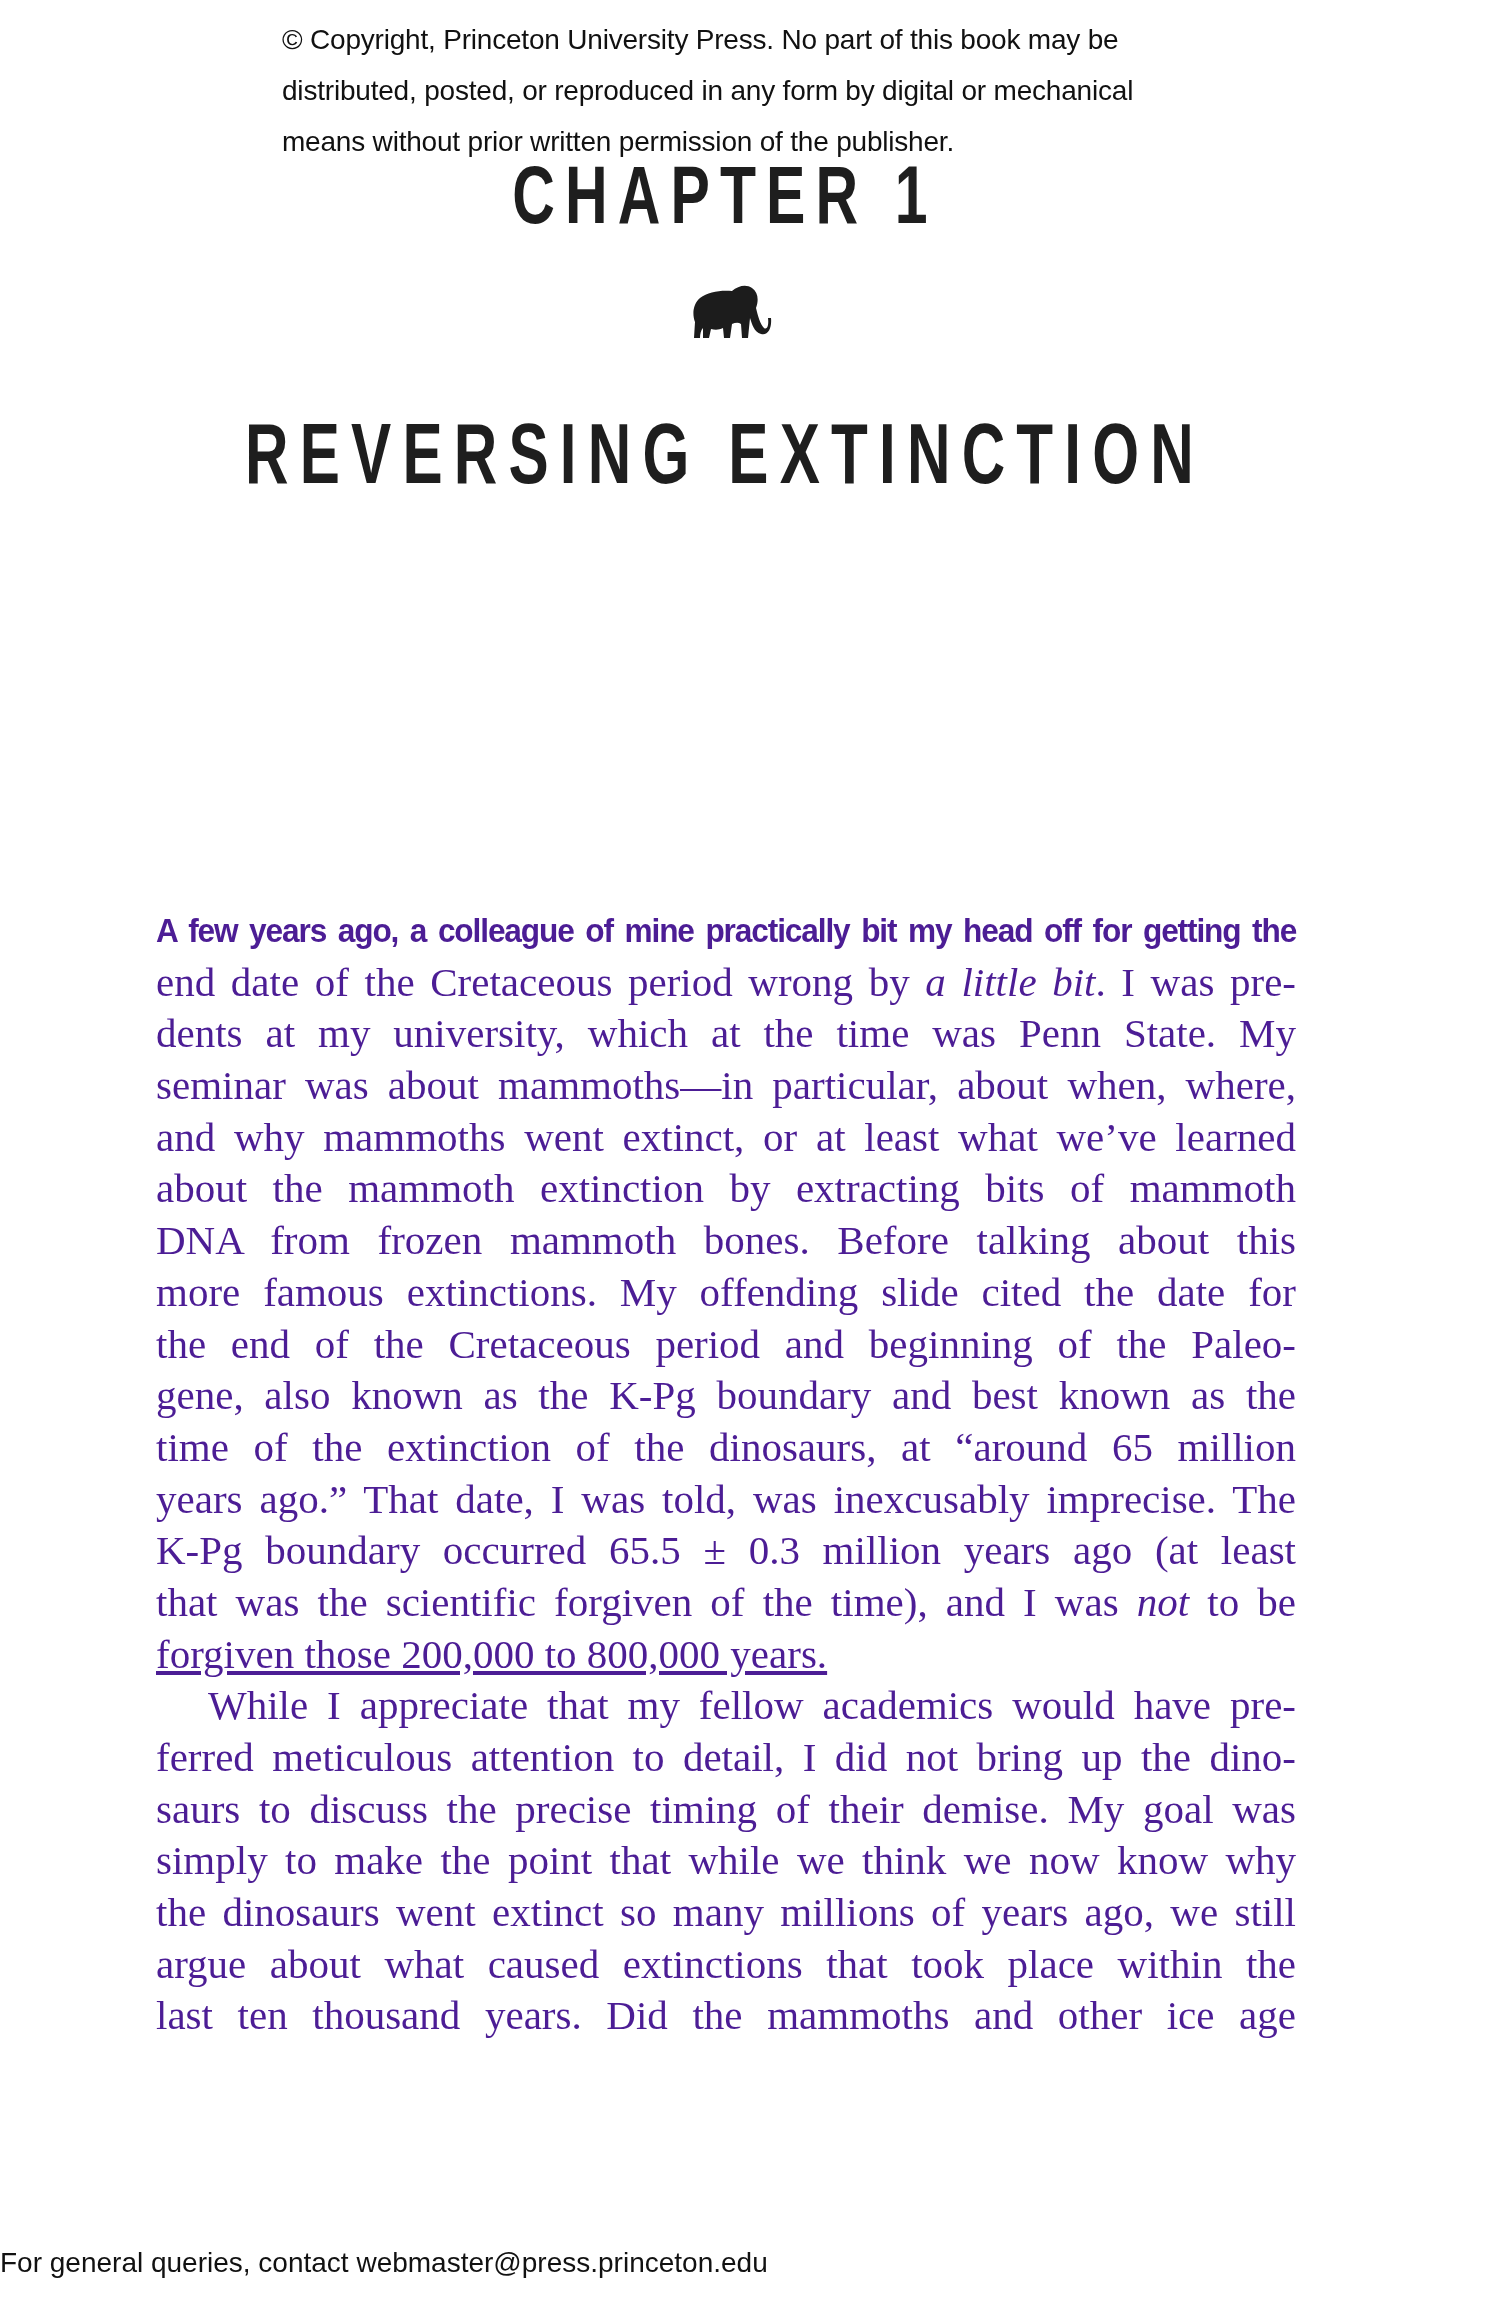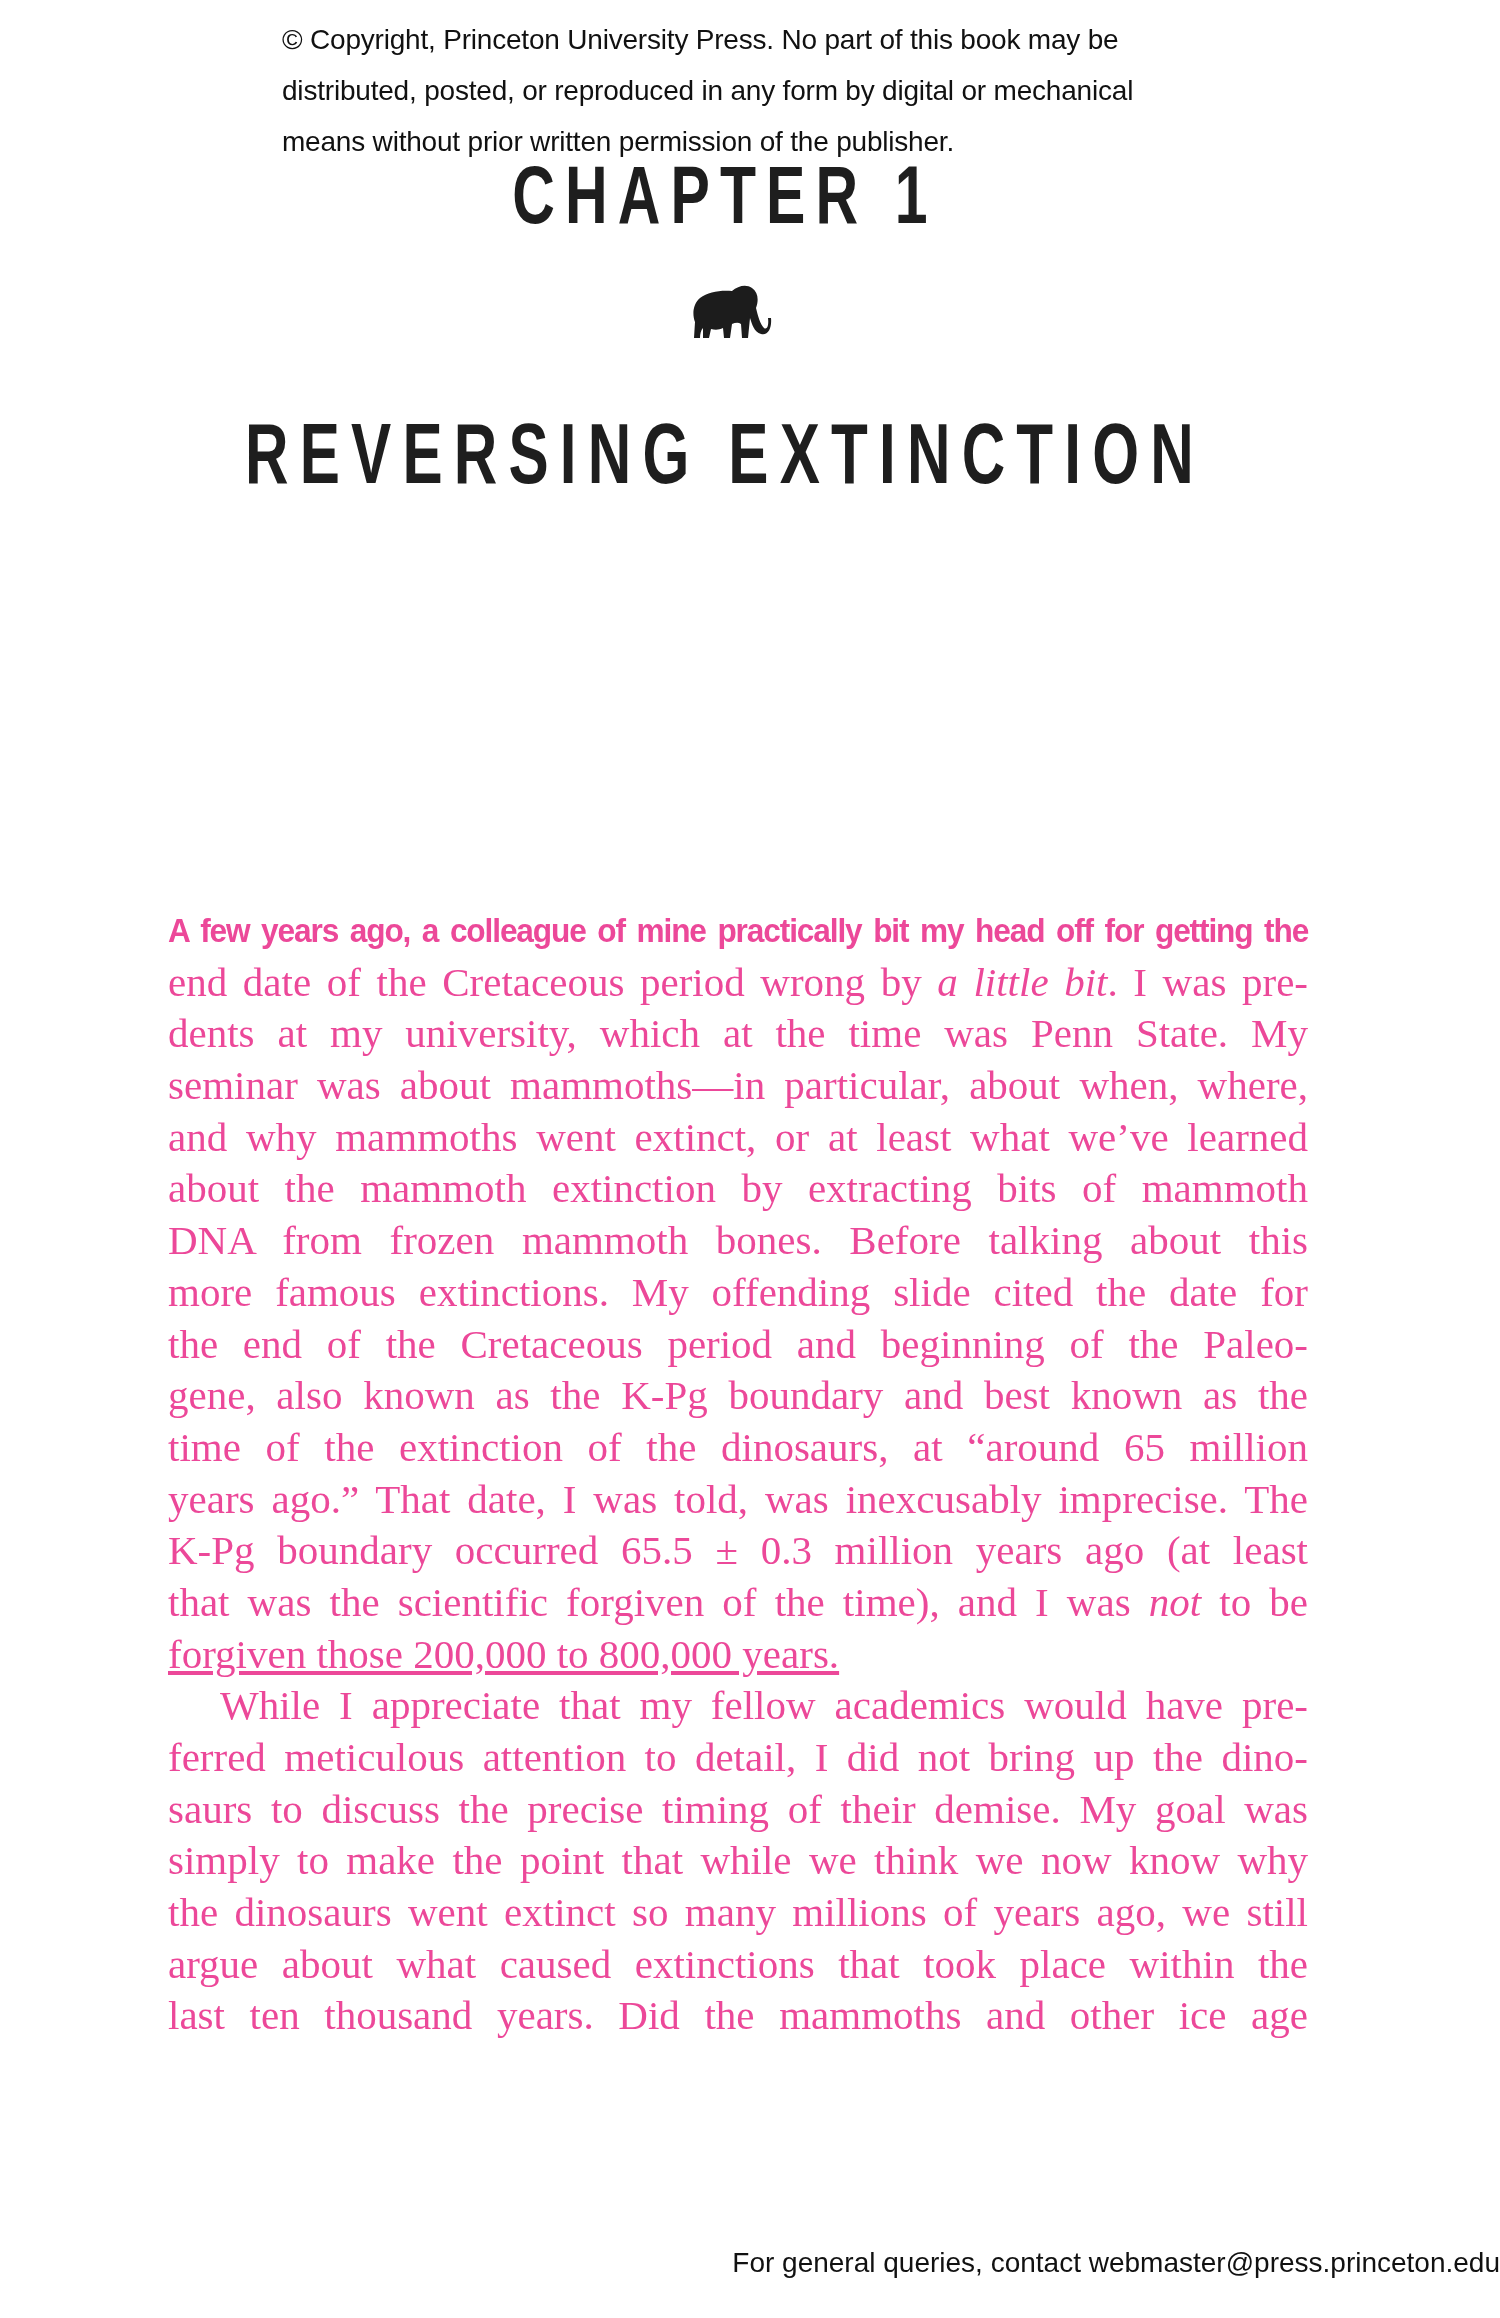--- a/index.html
+++ b/index.html
@@ -65,13 +65,13 @@
     }
     .body-text {
       position: absolute;
-      left: 168px;
+      left: 156px;
       top: 905px;
       width: 1140px;
       font-family: "Liberation Serif", serif;
       font-size: 41px;
       line-height: 51.7px;
-      color: #ec4899;
+      color: #4c1d95;
     }
     .line {
       display: block;

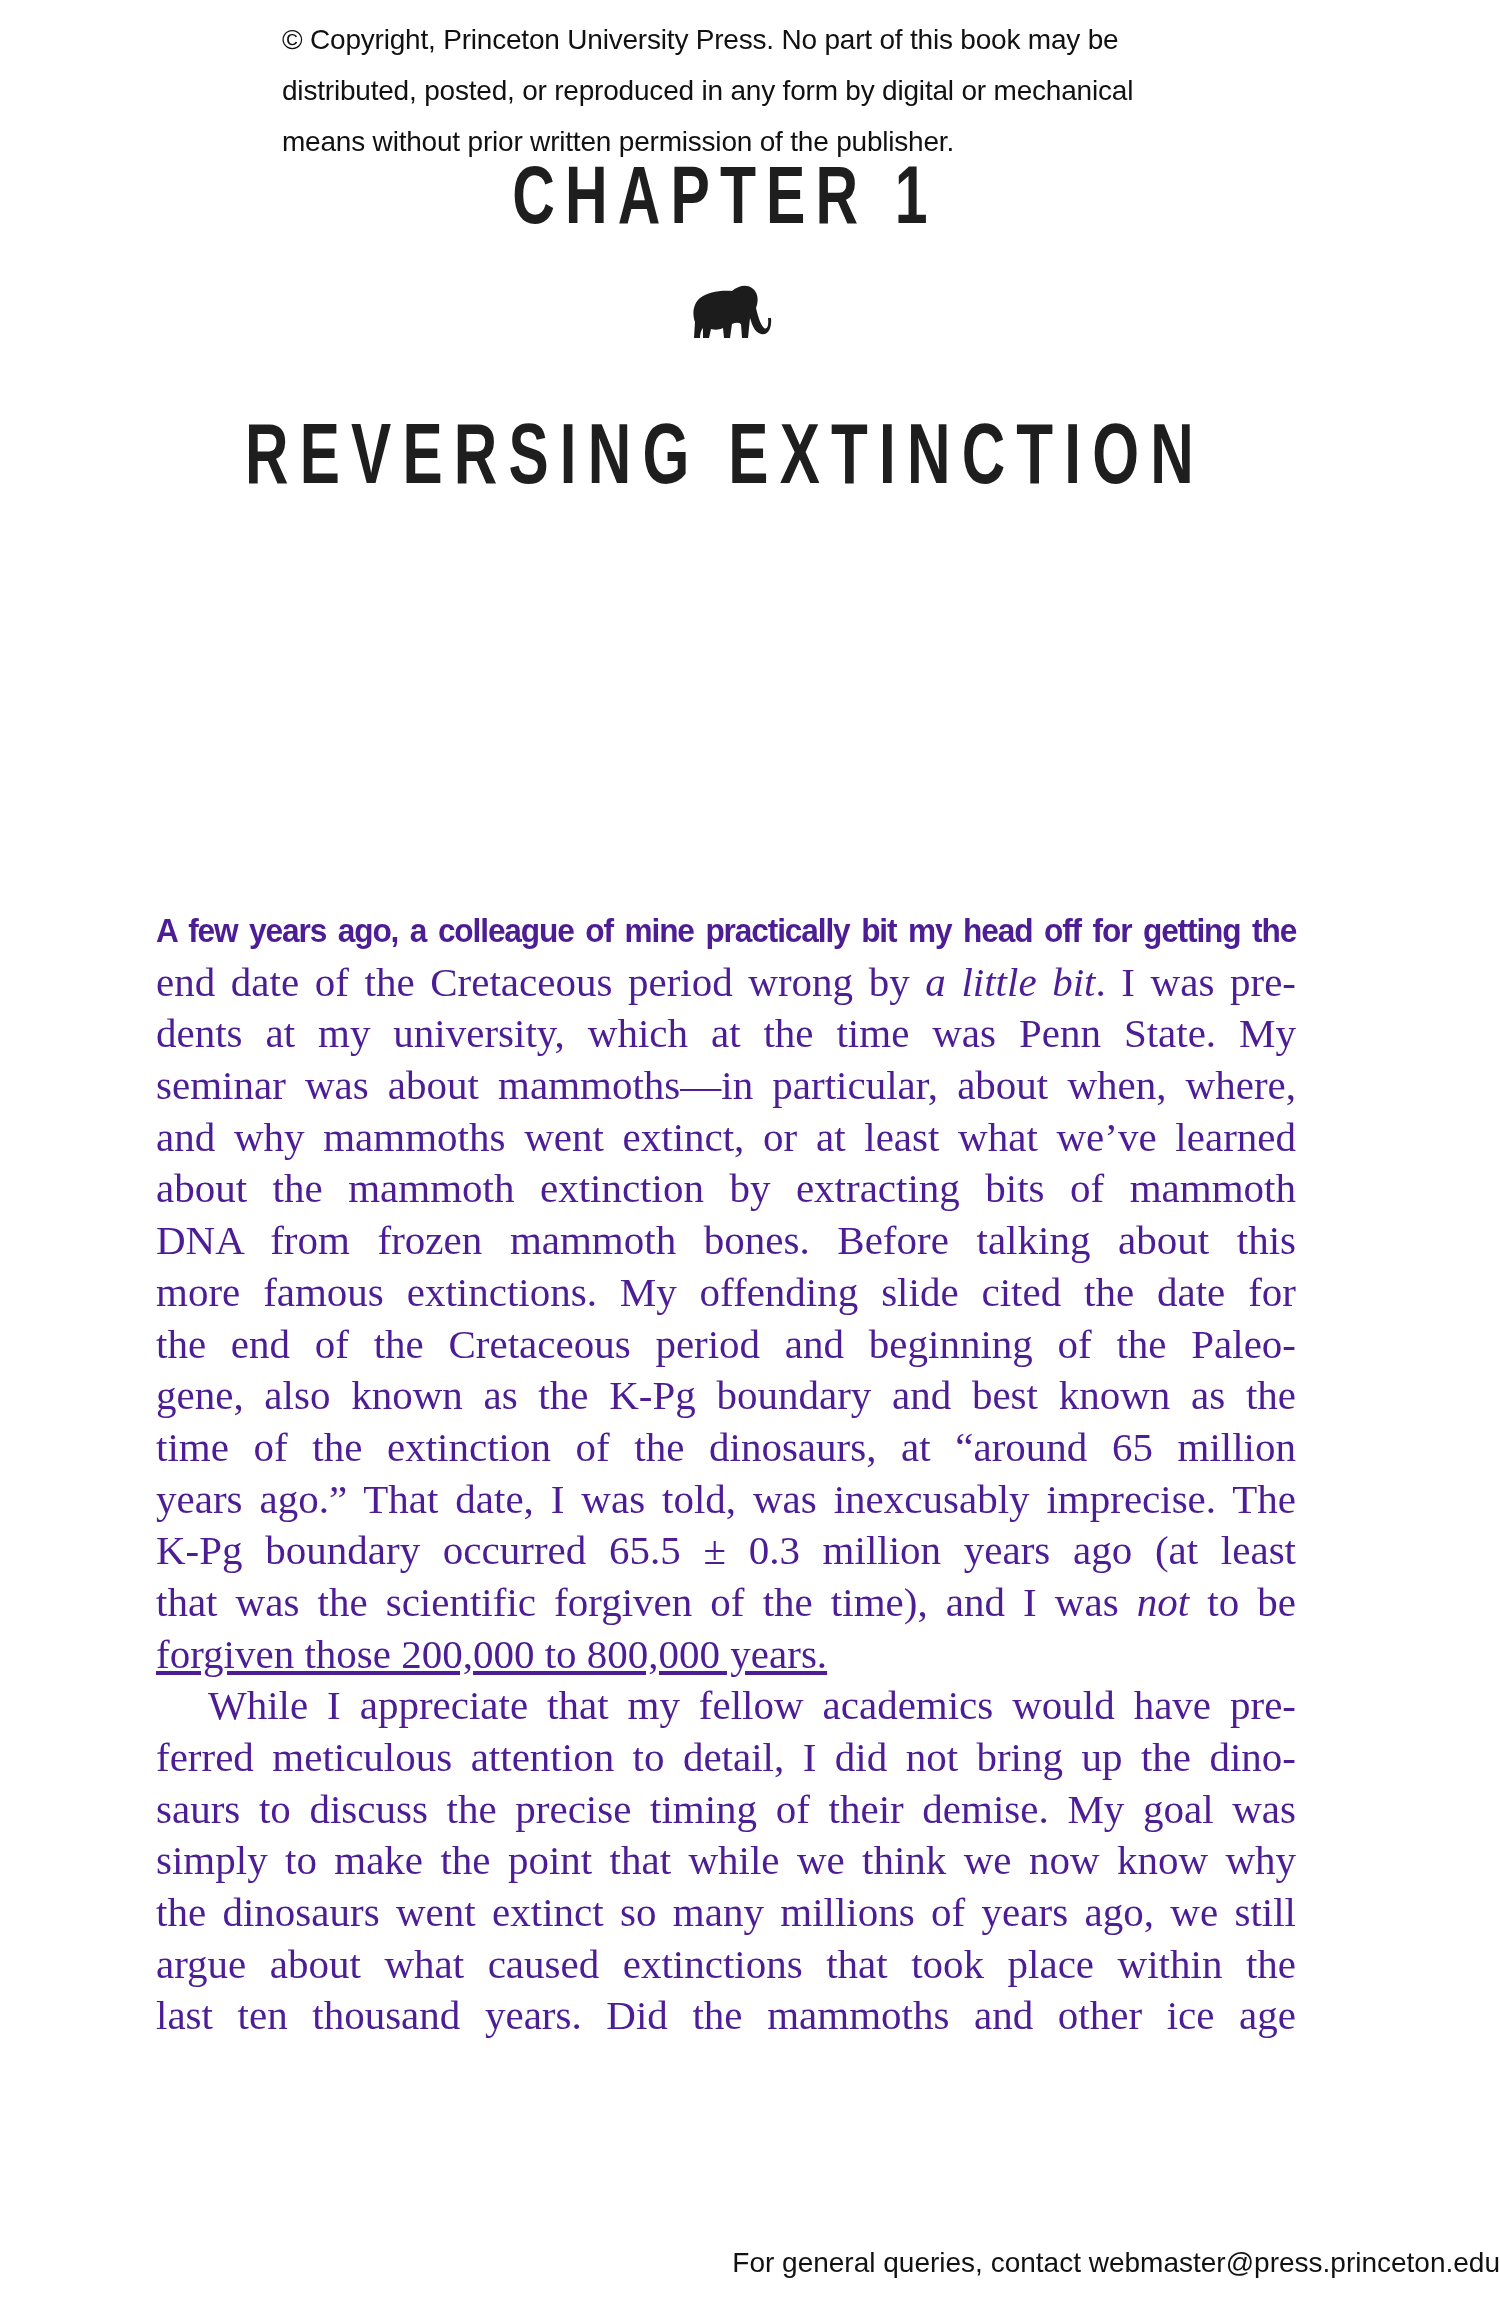--- a/index.html
+++ b/index.html
@@ -101,7 +101,7 @@
       left: 0;
       top: 2245px;
       width: 1500px;
-      text-align: right;
+      text-align: left;
       font-family: "Liberation Sans", sans-serif;
       font-size: 28px;
       line-height: 36px;

